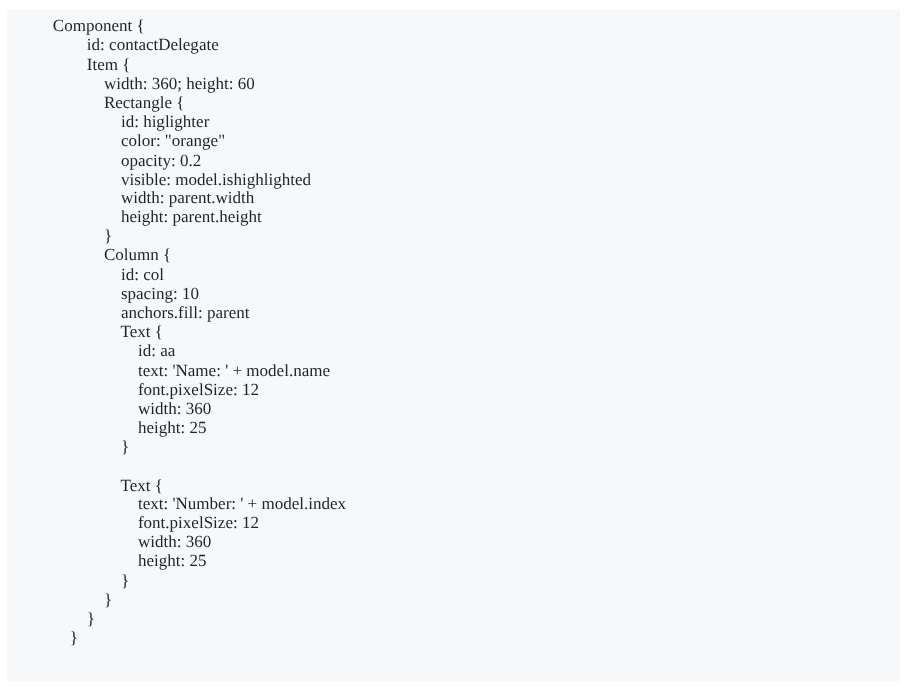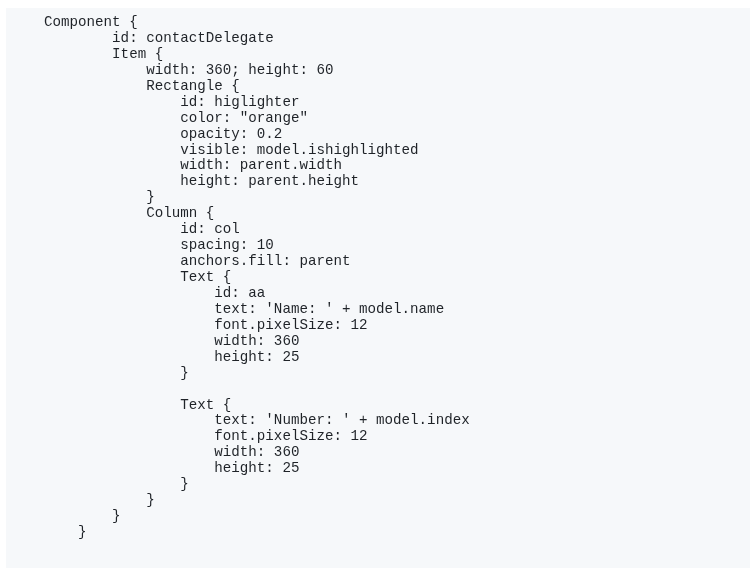--- a/index.html
+++ b/index.html
@@ -15,7 +15,7 @@
       position: absolute;
       left: 38px; top: 7px;
       margin: 0;
-      font-family: Liberation Mono, monospace;
+      font-family: Liberation Serif, serif;
       font-size: 14.2px;
       line-height: 15.95px;
       color: #1f2328;

